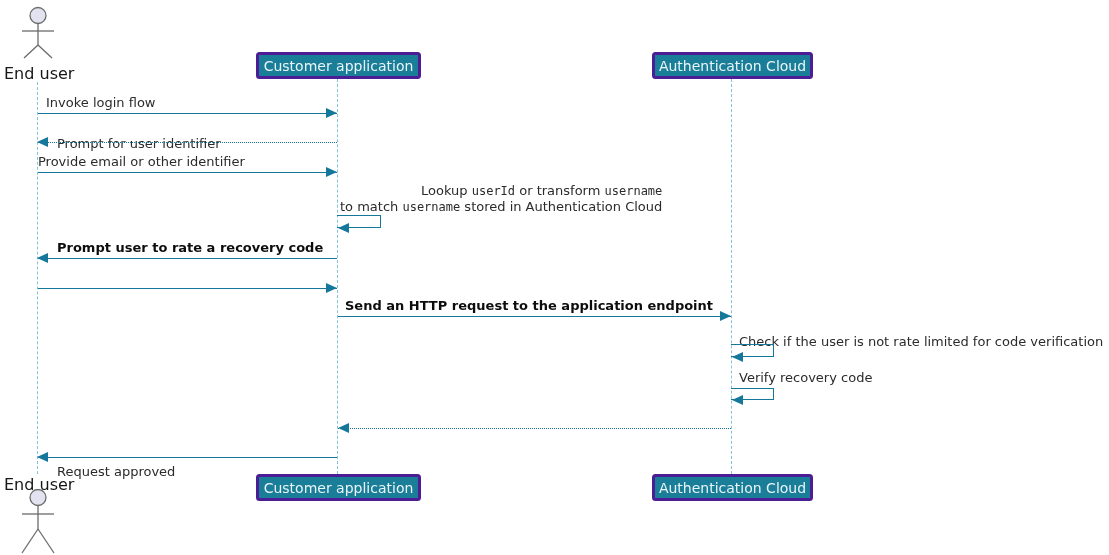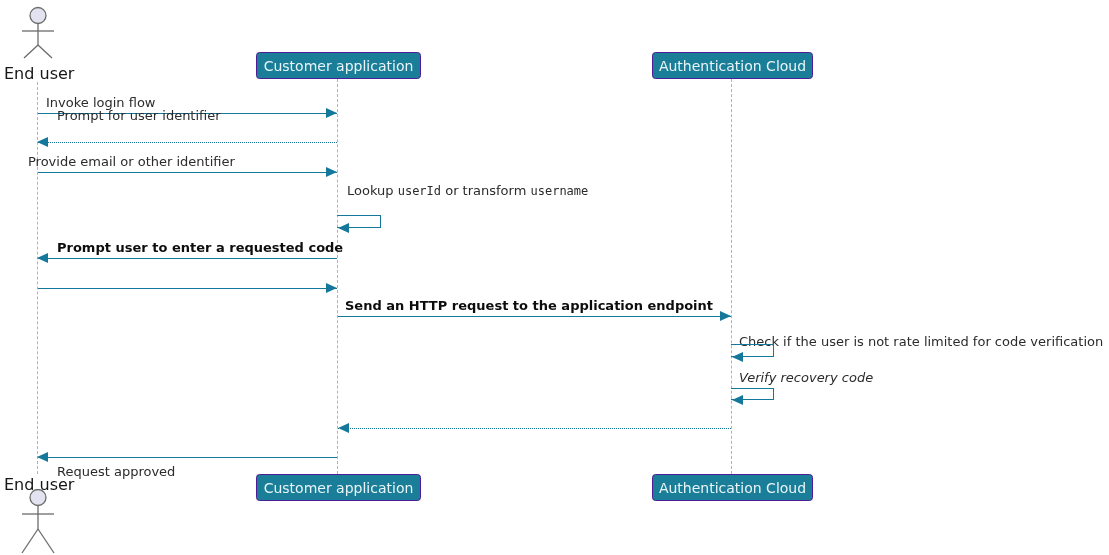--- a/index.html
+++ b/index.html
@@ -13,7 +13,7 @@
   
   .pbox {
     position:absolute; height:27px; box-sizing:border-box;
-    background:#1b7e99; border:1px solid #4c1d95; border-radius:3.5px;
+    background:#1b7e99; border:3px solid #4c1d95; border-radius:3.5px;
     color:#e9f5f8; font-size:14px;
     display:flex; align-items:center; justify-content:center;
     white-space:nowrap;

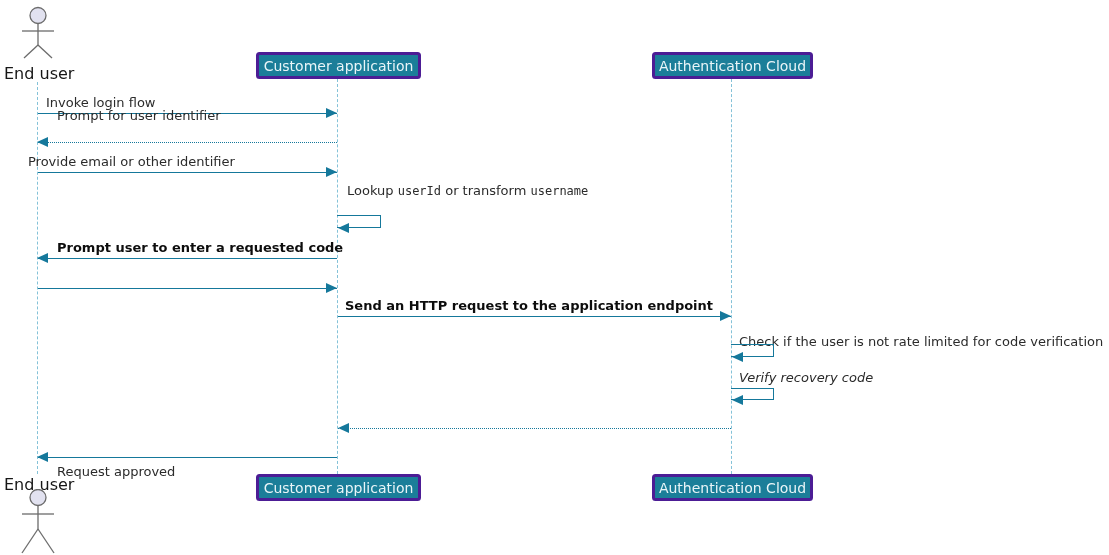--- a/index.html
+++ b/index.html
@@ -68,7 +68,7 @@
   <div class="hline" style="left:38px; top:113px; width:299px;"></div>
   <div class="tri-r" style="left:326px; top:108px;"></div>
 
-  <div class="lbl" style="left:57px; top:108px;">Prompt for user identifier</div>
+  <div class="lbl" style="left:57px; top:136px;">Prompt for user identifier</div>
   <div class="hline dotted" style="left:38px; top:142px; width:299px;"></div>
   <div class="tri-l" style="left:37px; top:137px;"></div>
 

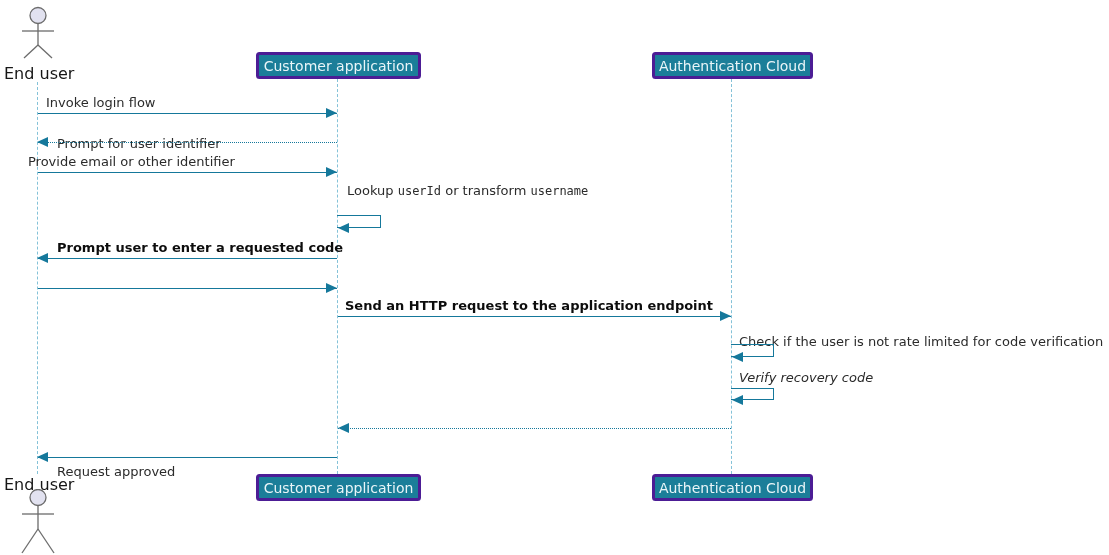--- a/index.html
+++ b/index.html
@@ -72,7 +72,7 @@
   <div class="hline dotted" style="left:38px; top:142px; width:299px;"></div>
   <div class="tri-l" style="left:37px; top:137px;"></div>
 
-  <div class="lbl" style="left:28px; top:154px;">Provide email or other identifier</div>
+  <div class="lbl" style="left:38px; top:154px;">Provide email or other identifier</div>
   <div class="hline" style="left:38px; top:172px; width:299px;"></div>
   <div class="tri-r" style="left:326px; top:167px;"></div>
 

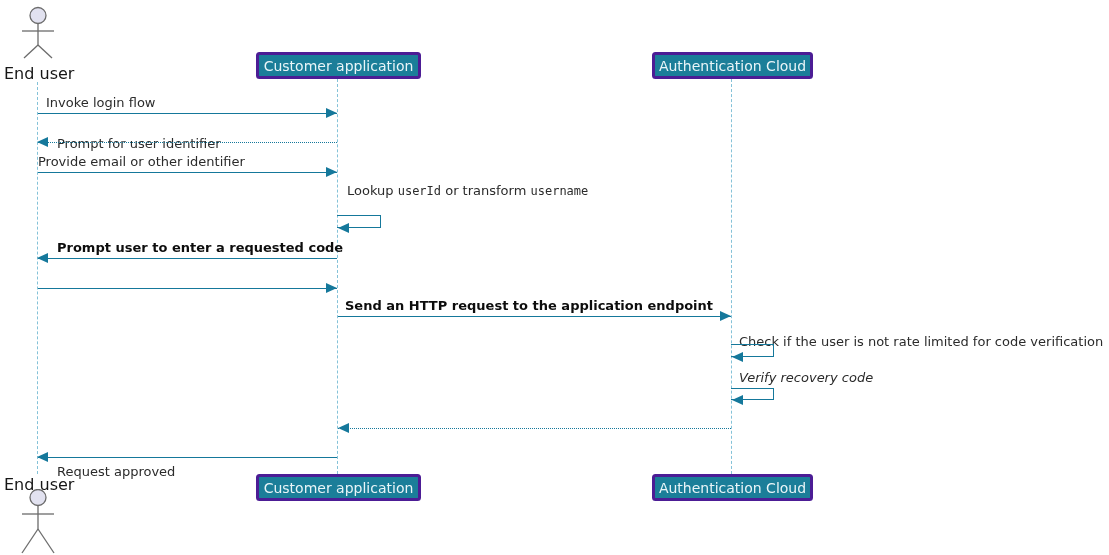--- a/index.html
+++ b/index.html
@@ -76,7 +76,7 @@
   <div class="hline" style="left:38px; top:172px; width:299px;"></div>
   <div class="tri-r" style="left:326px; top:167px;"></div>
 
-  <div class="lbl" style="left:347px; top:183px;text-align:right;">
+  <div class="lbl" style="left:340px; top:183px;text-align:right;">
     <div><span>Lookup </span><span class="code">userId</span><span> or transform </span><span class="code">username</span></div>
   </div>
   <div class="loop" style="left:337px; top:215px; width:44px; height:13px;"></div>

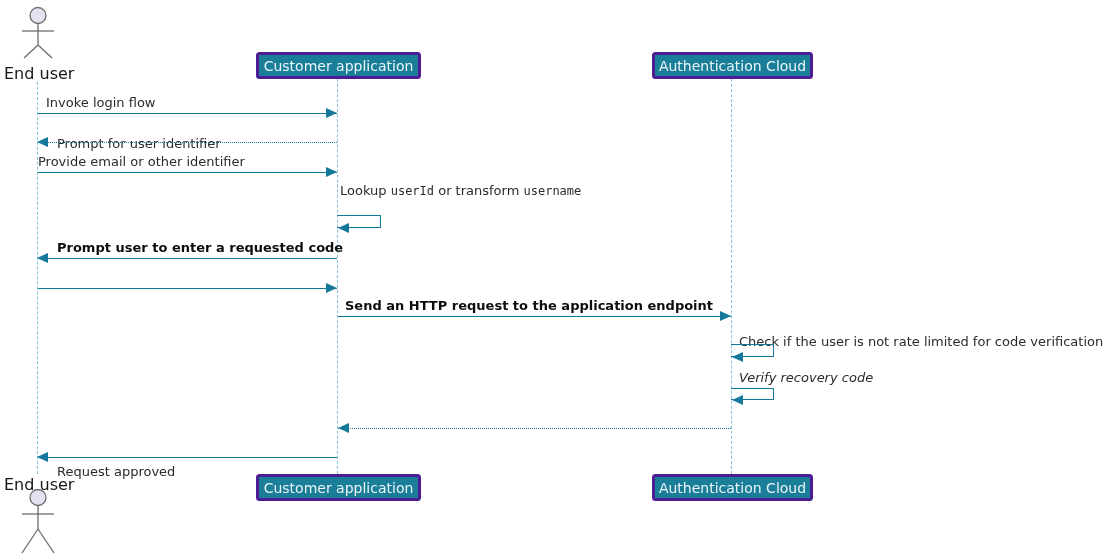--- a/index.html
+++ b/index.html
@@ -78,6 +78,7 @@
 
   <div class="lbl" style="left:340px; top:183px;text-align:right;">
     <div><span>Lookup </span><span class="code">userId</span><span> or transform </span><span class="code">username</span></div>
+    <div><span>to match </span><span class="code">username</span><span> stored in Authentication Cloud</span></div>
   </div>
   <div class="loop" style="left:337px; top:215px; width:44px; height:13px;"></div>
   <div class="tri-l" style="left:338px; top:223px;"></div>

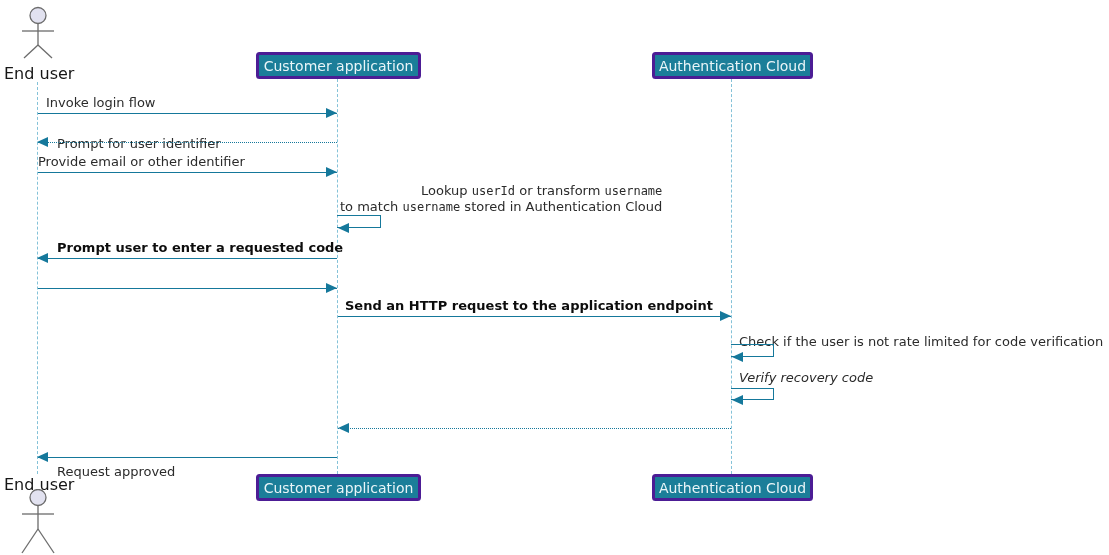--- a/index.html
+++ b/index.html
@@ -83,7 +83,7 @@
   <div class="loop" style="left:337px; top:215px; width:44px; height:13px;"></div>
   <div class="tri-l" style="left:338px; top:223px;"></div>
 
-  <div class="lbl bold" style="left:57px; top:240px;">Prompt user to enter a requested code</div>
+  <div class="lbl bold" style="left:57px; top:240px;">Prompt user to rate a recovery code</div>
   <div class="hline" style="left:38px; top:258px; width:299px;"></div>
   <div class="tri-l" style="left:37px; top:253px;"></div>
 

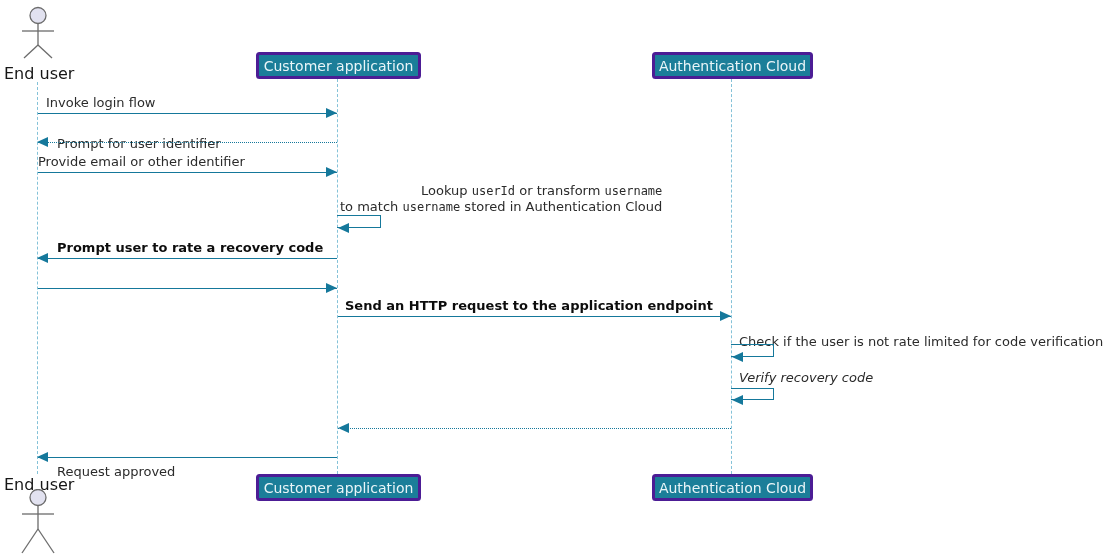--- a/index.html
+++ b/index.html
@@ -98,7 +98,7 @@
   <div class="loop" style="left:731px; top:344px; width:43px; height:13px;"></div>
   <div class="tri-l" style="left:732px; top:352px;"></div>
 
-  <div class="lbl" style="left:739px; top:370px;font-style:italic;">Verify recovery code</div>
+  <div class="lbl" style="left:739px; top:370px;">Verify recovery code</div>
   <div class="loop" style="left:731px; top:388px; width:43px; height:12px;"></div>
   <div class="tri-l" style="left:732px; top:395px;"></div>
 

